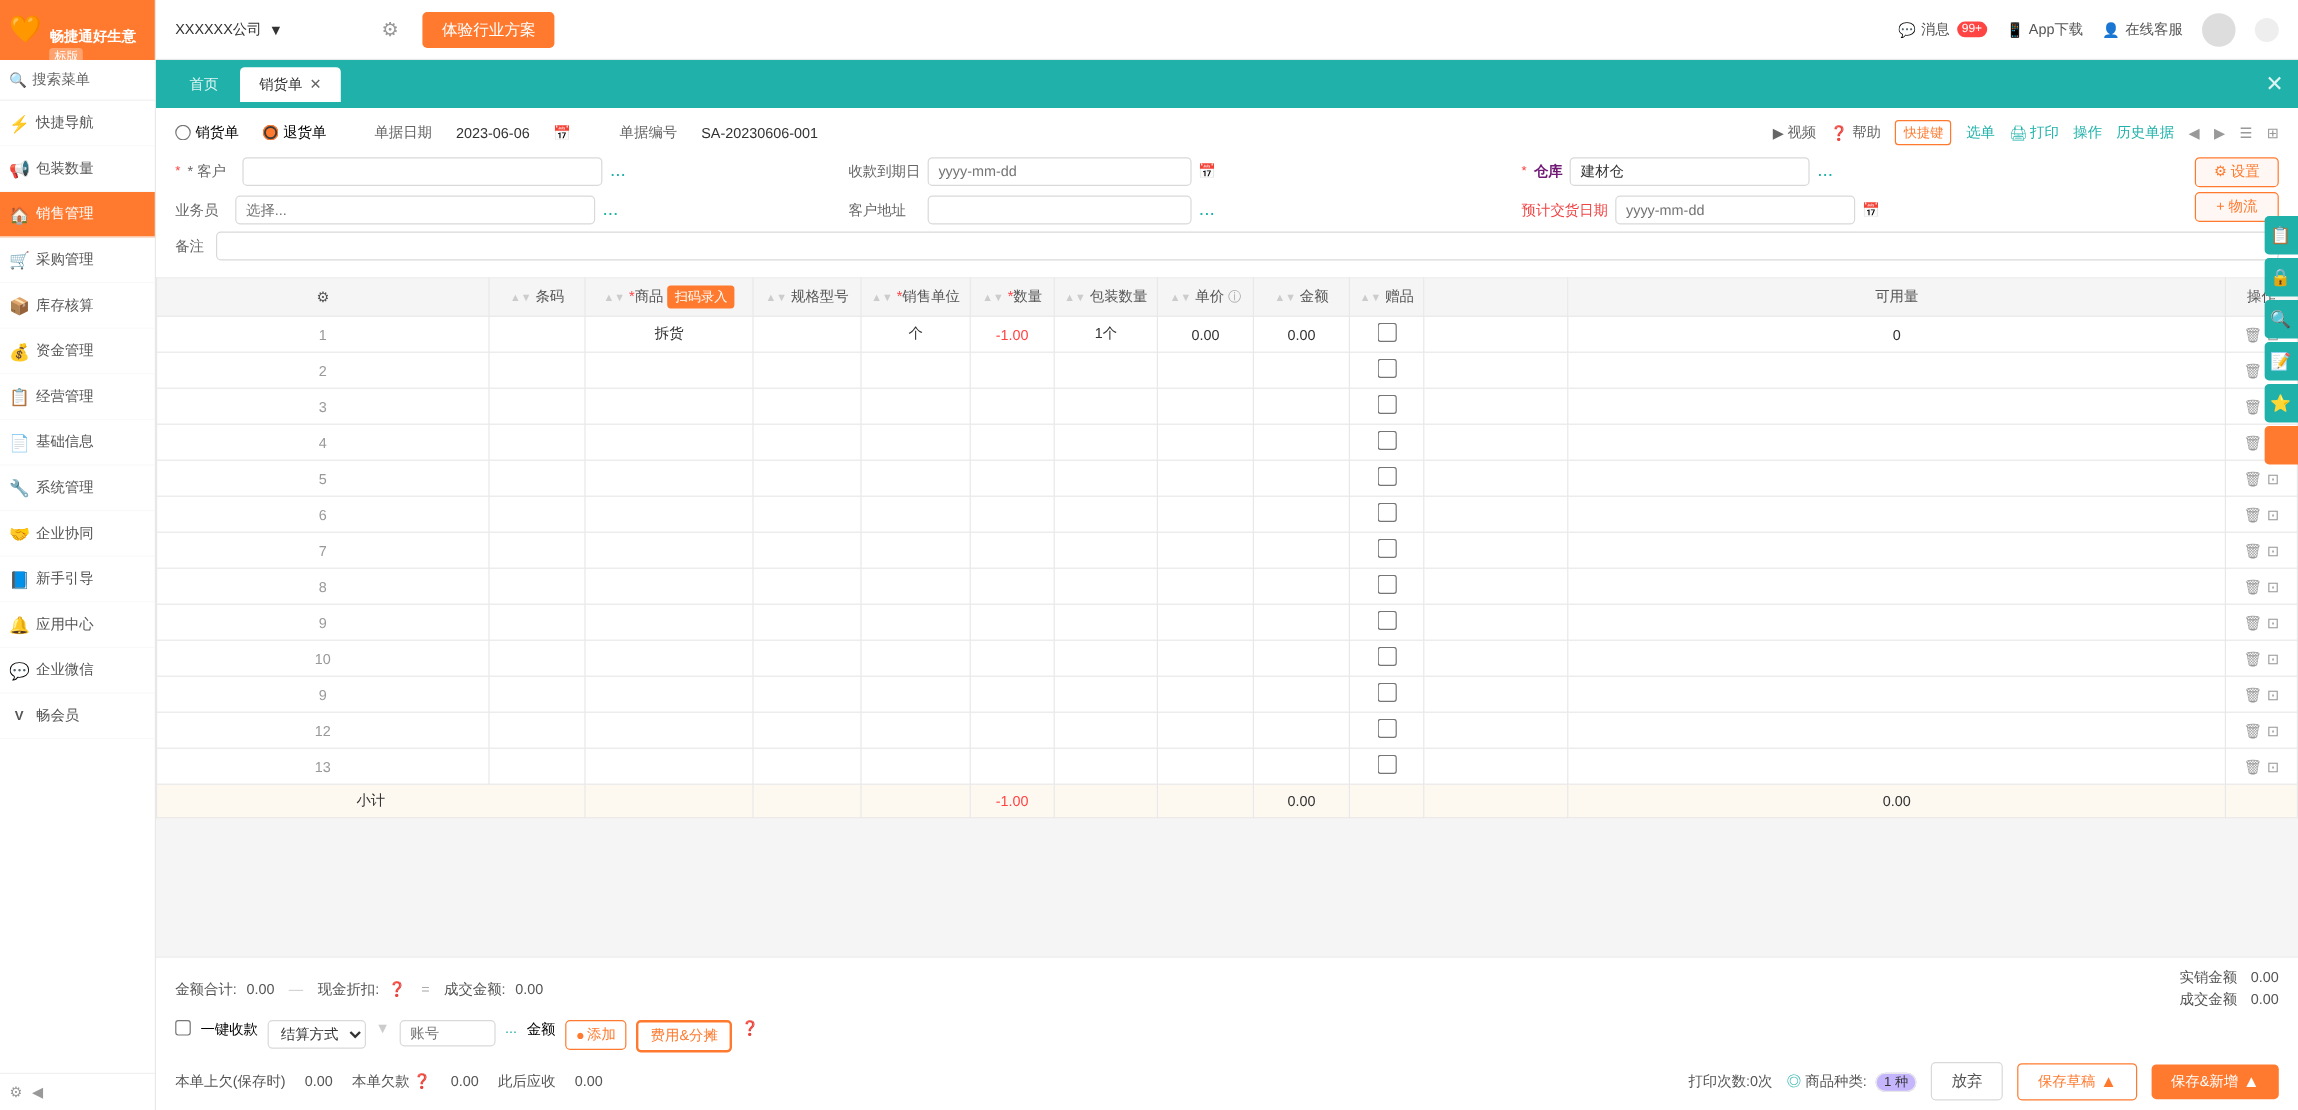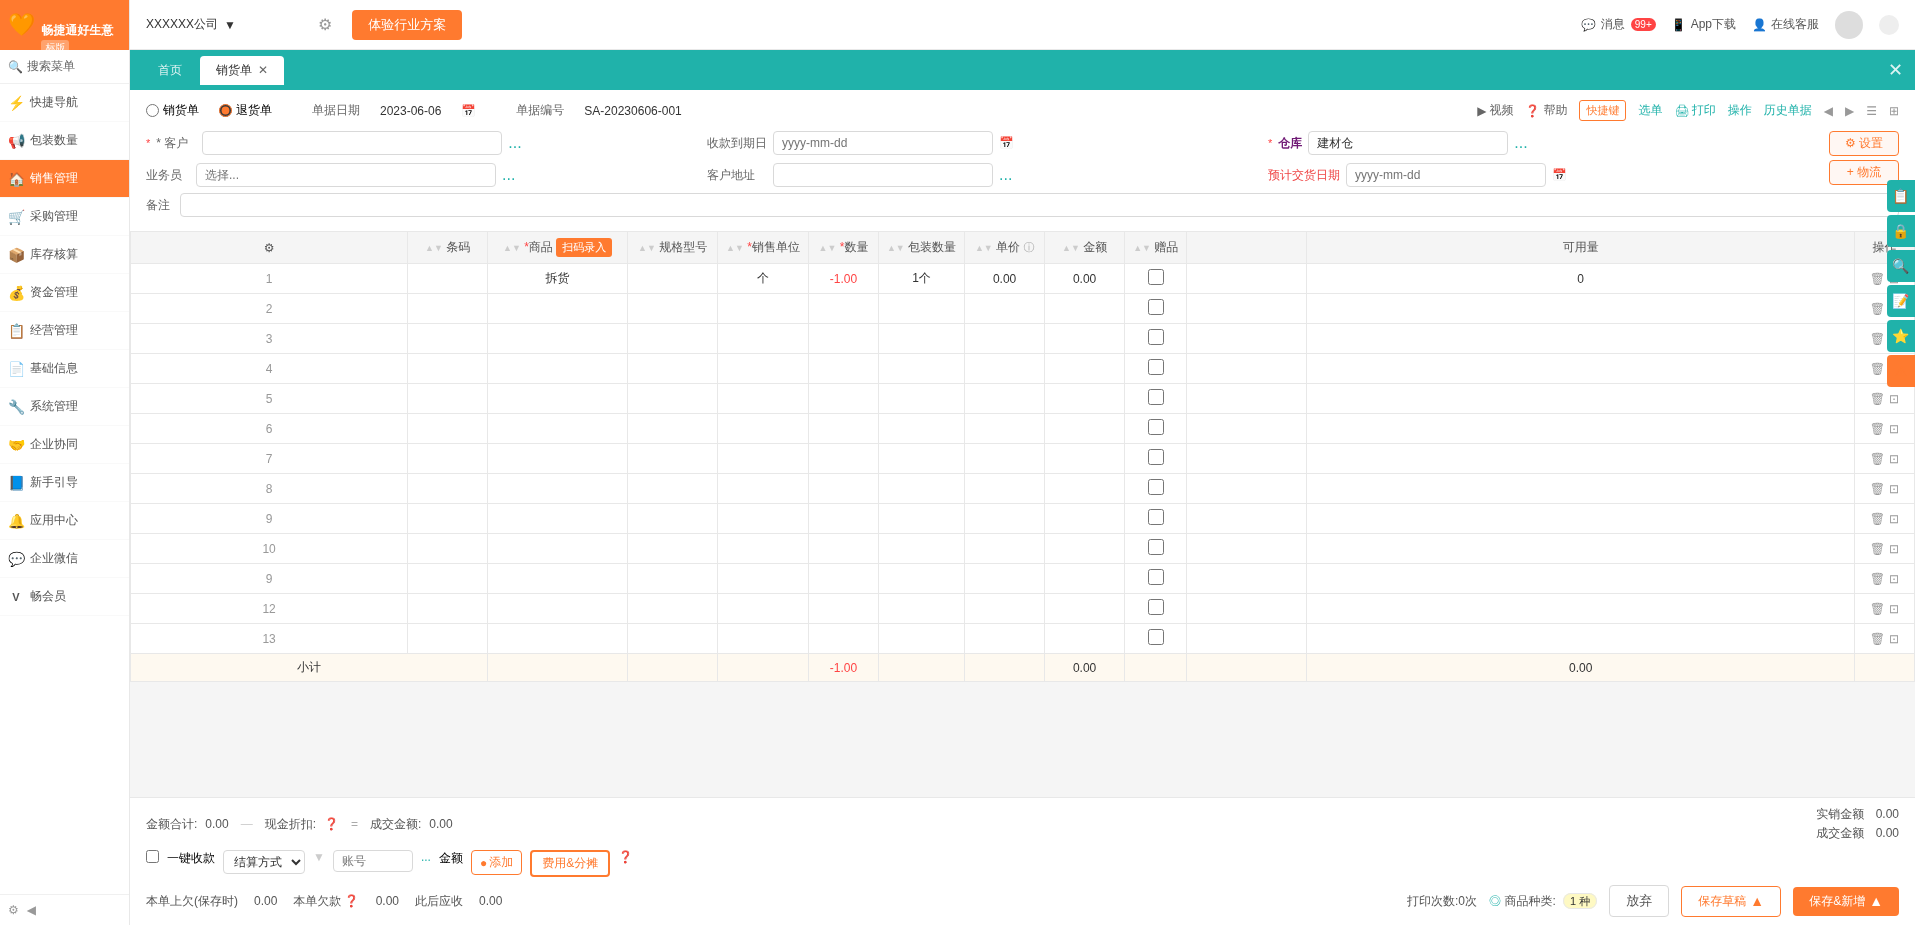--- a/index.html
+++ b/index.html
@@ -92,7 +92,7 @@
 
     .form-section { background: #fff; padding: 10px 16px; }
 
-    .product-count-badge { background: #fef9c3; border: 1px solid #e8e8e8; border-radius: 10px; padding: 1px 6px; font-size: 11px; color: #333; margin-left: 4px; }
+    .product-count-badge { background: #c4b5fd; border: 1px solid #e8e8e8; border-radius: 10px; padding: 1px 6px; font-size: 11px; color: #333; margin-left: 4px; }
   </style>
 </head>
 <body>

